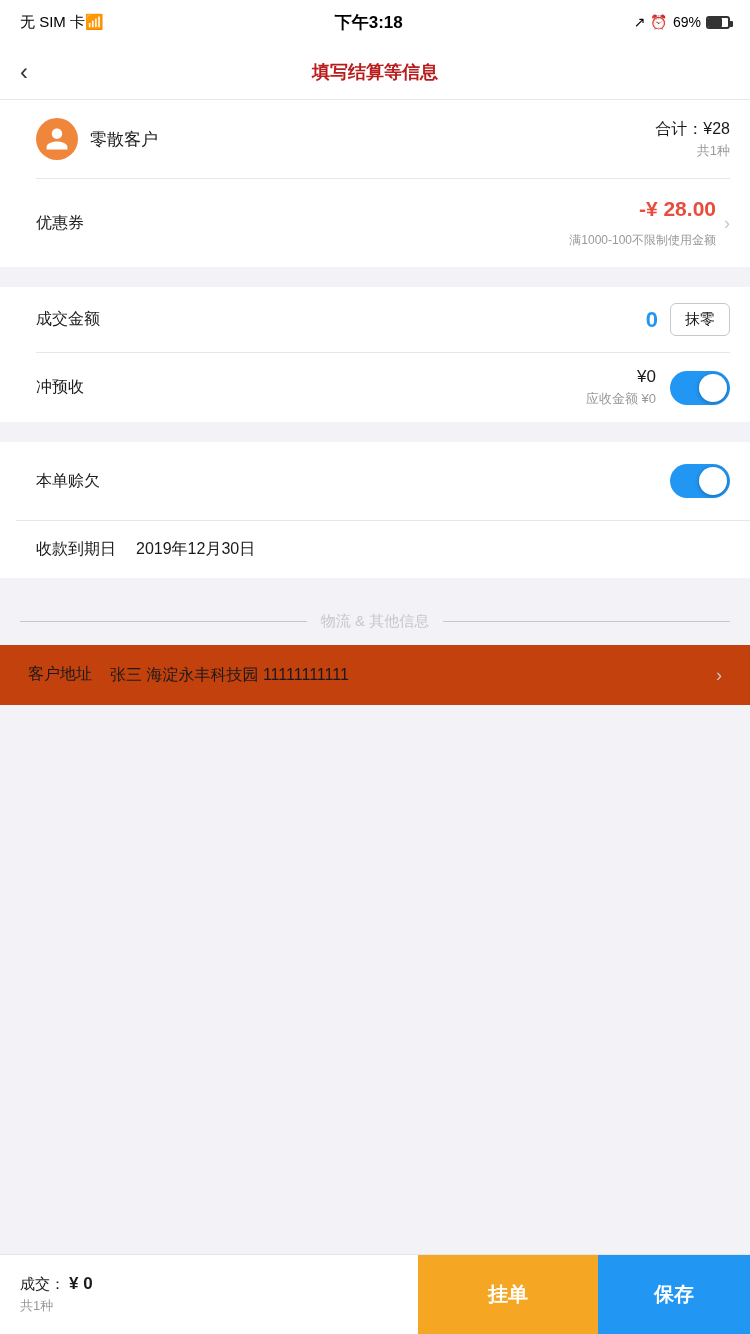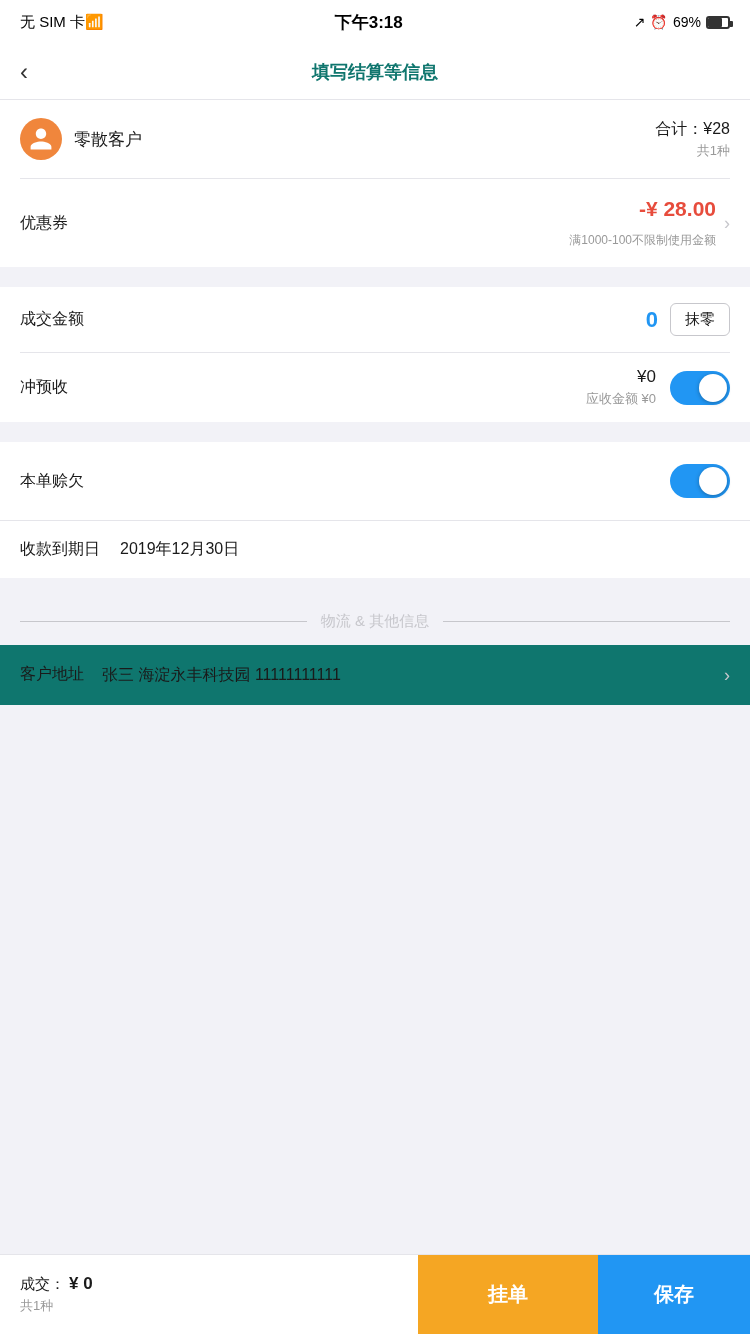--- a/index.html
+++ b/index.html
@@ -69,7 +69,7 @@
     .nav-title {
       font-size: 18px;
       font-weight: 600;
-      color: #0f766e;
+      color: #b91c1c;
     }
 
     

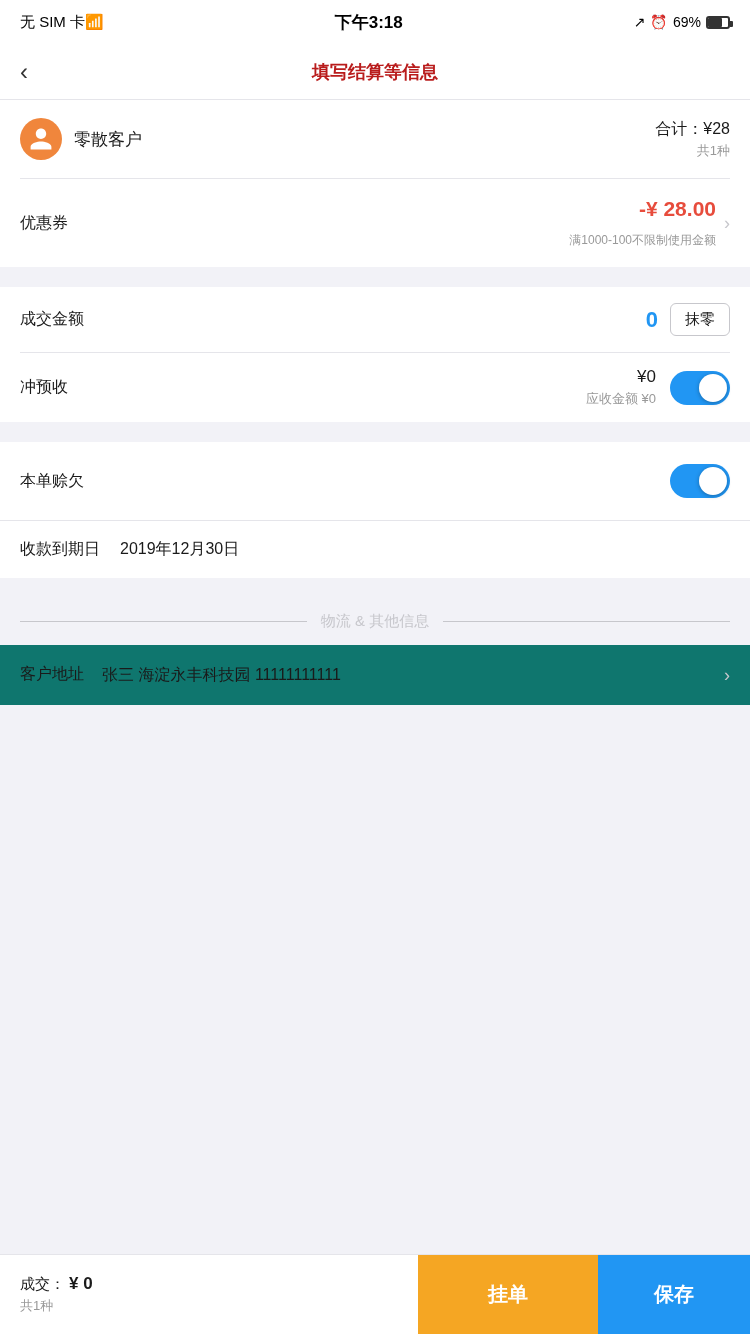--- a/index.html
+++ b/index.html
@@ -81,6 +81,7 @@
     .card {
       background: #fff;
       margin-bottom: 10px;
+      padding-left: 16px;
     }
 
     

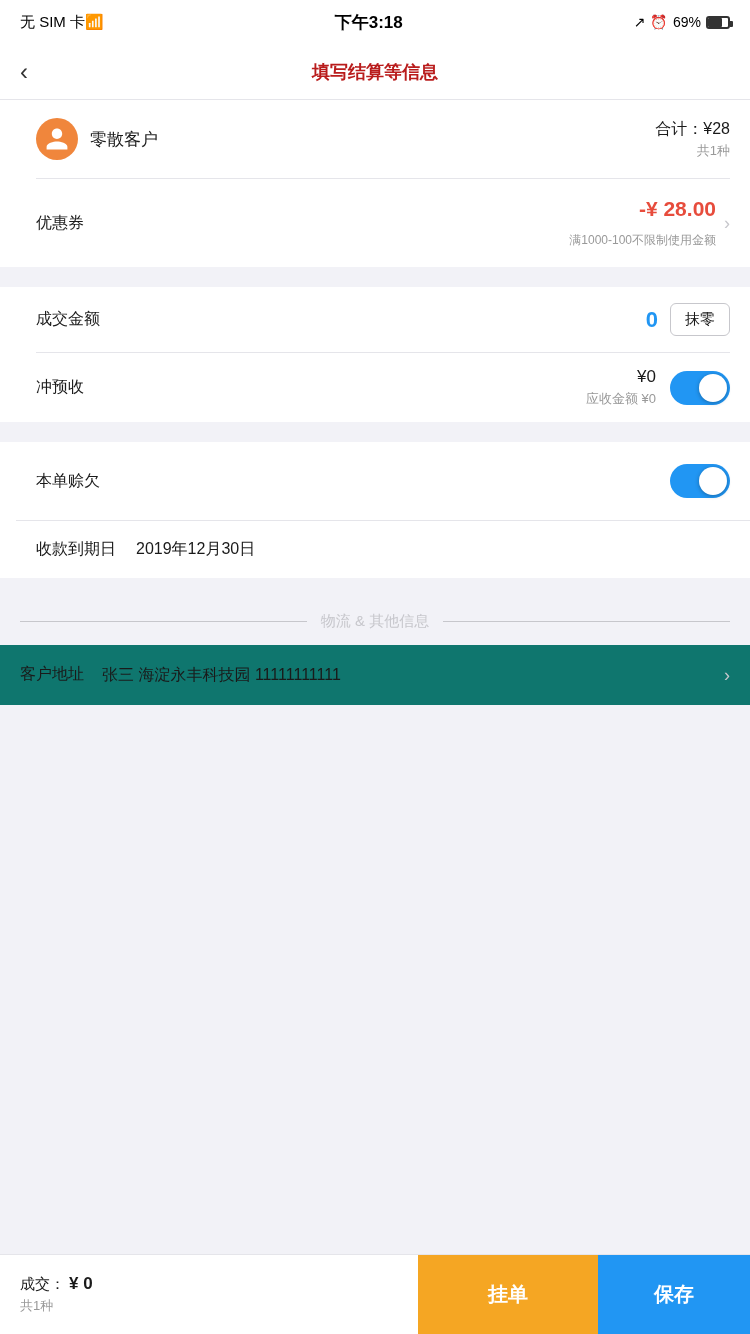--- a/index.html
+++ b/index.html
@@ -305,8 +305,8 @@
 
     
     .address-row {
-      background: #0f766e;
-      padding: 18px 20px;
+      background: #c2410c;
+      padding: 18px 28px;
       display: flex;
       align-items: center;
       justify-content: space-between;

